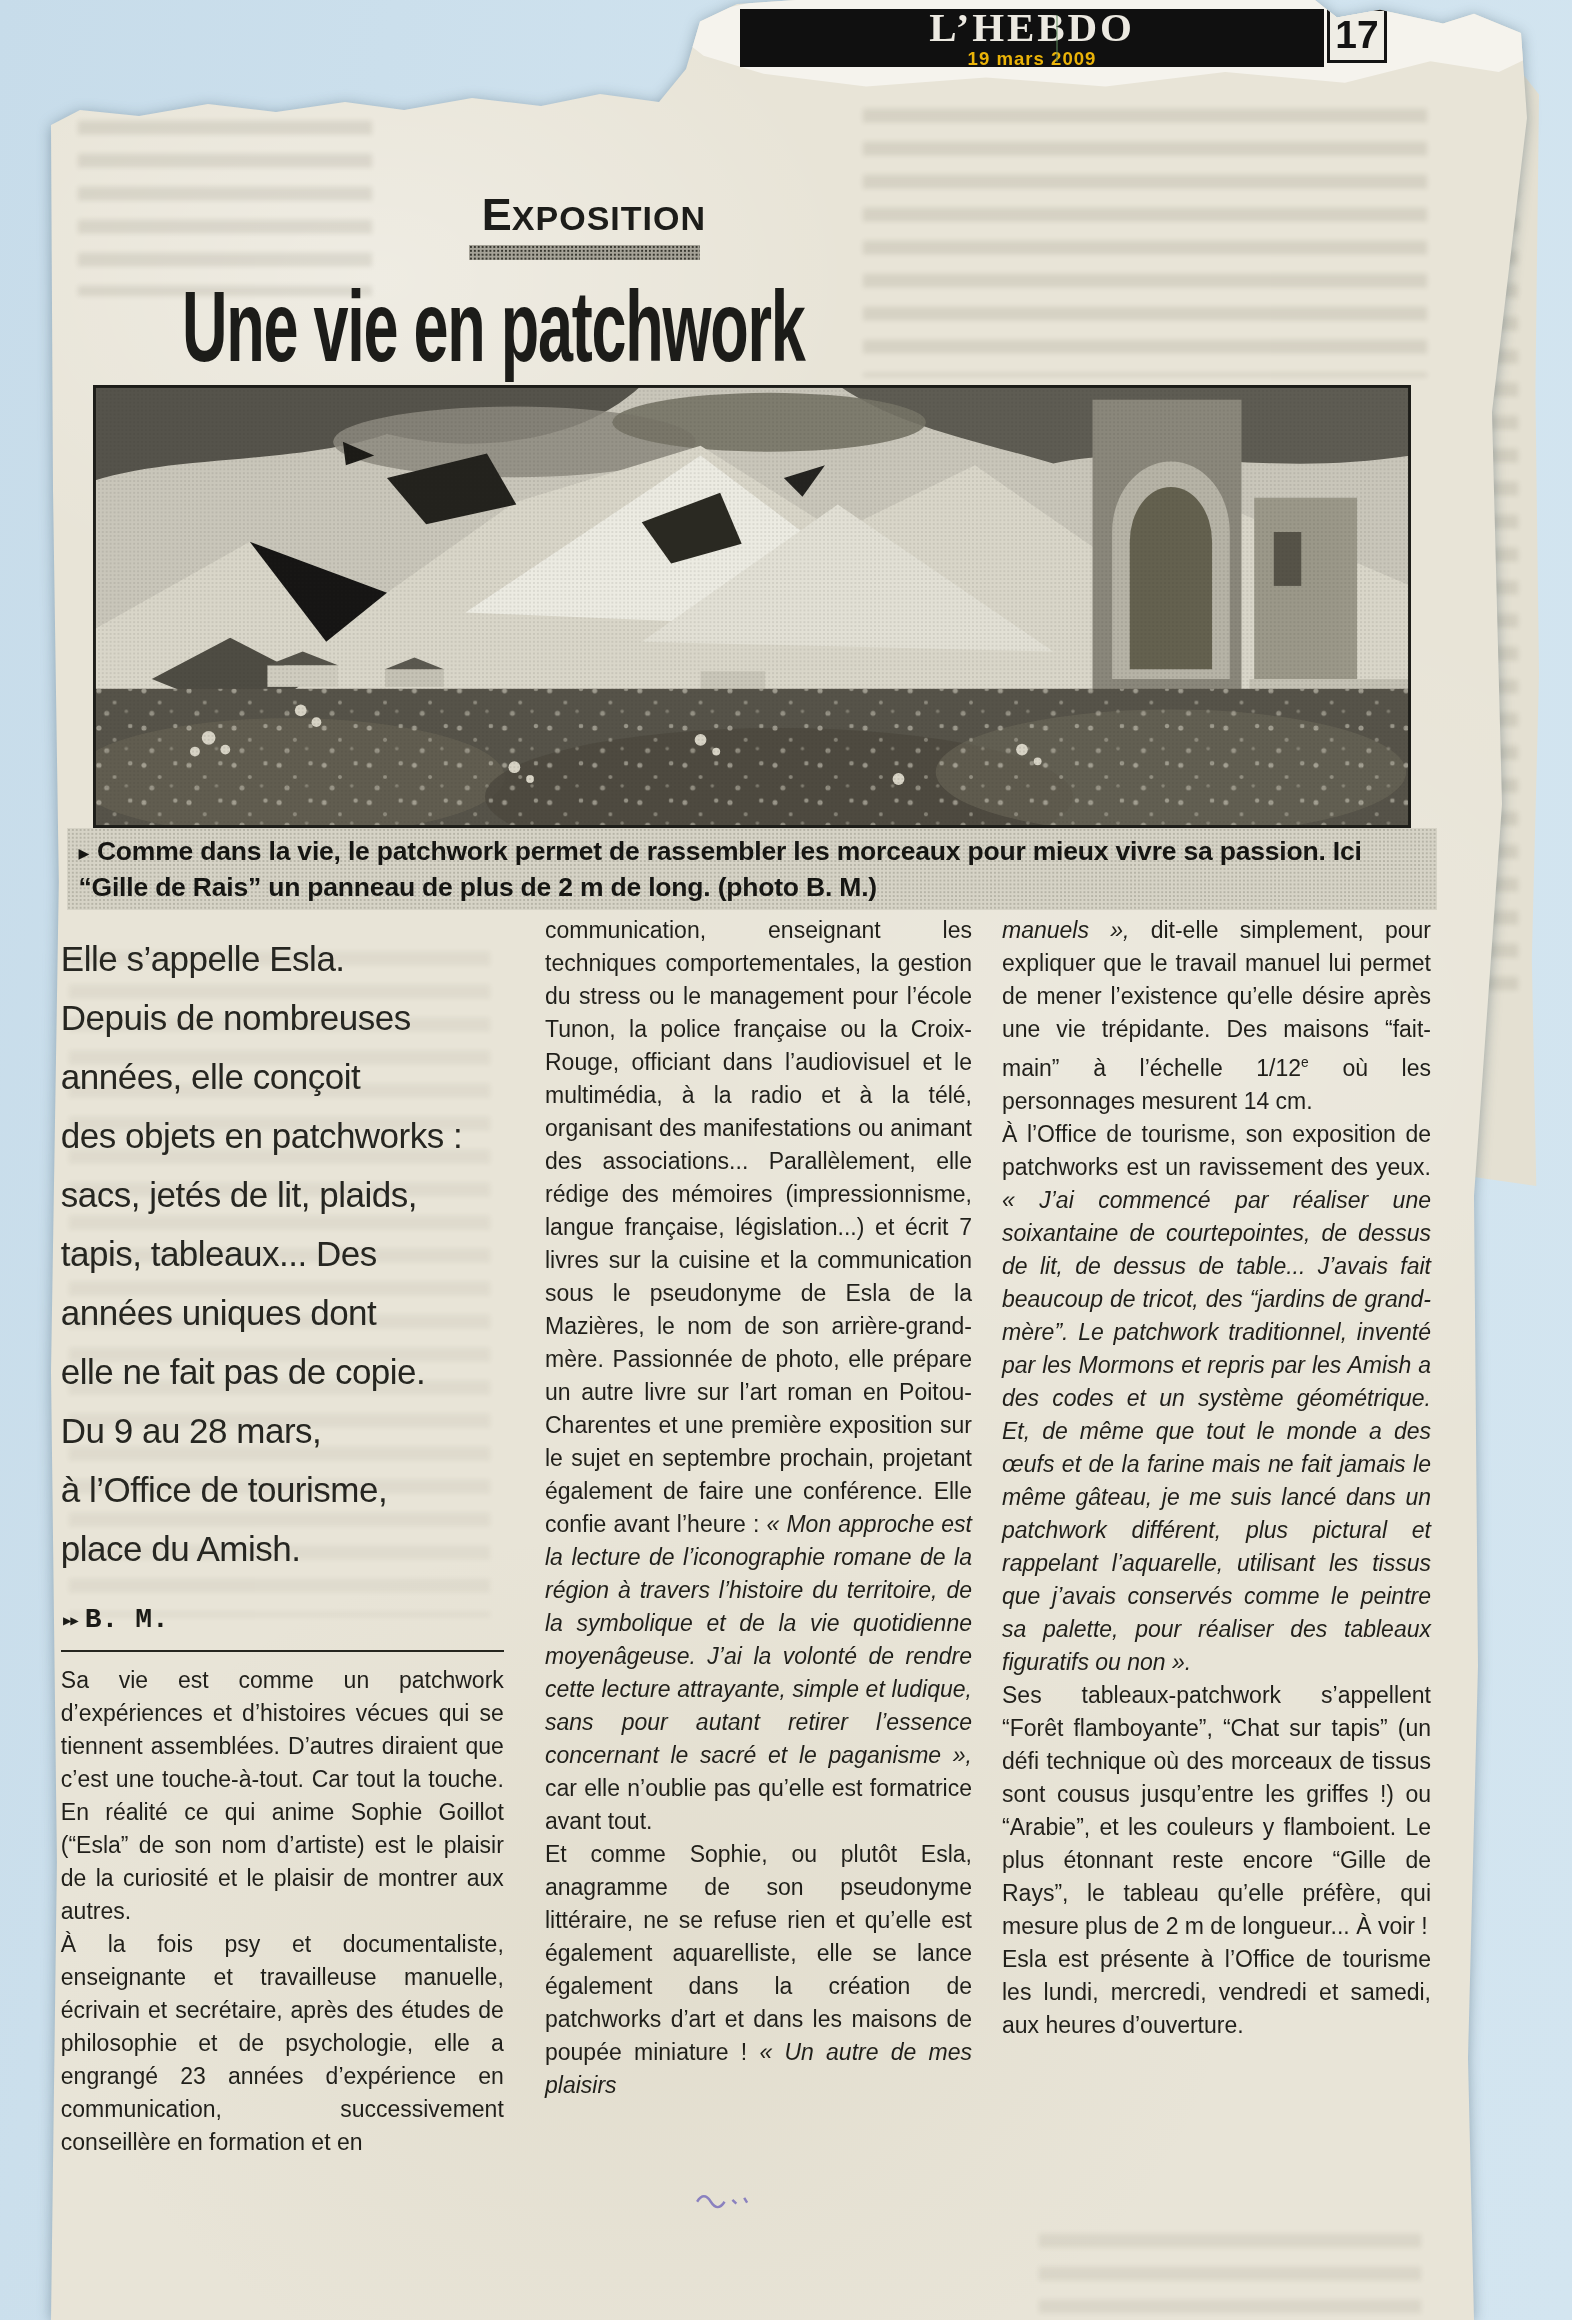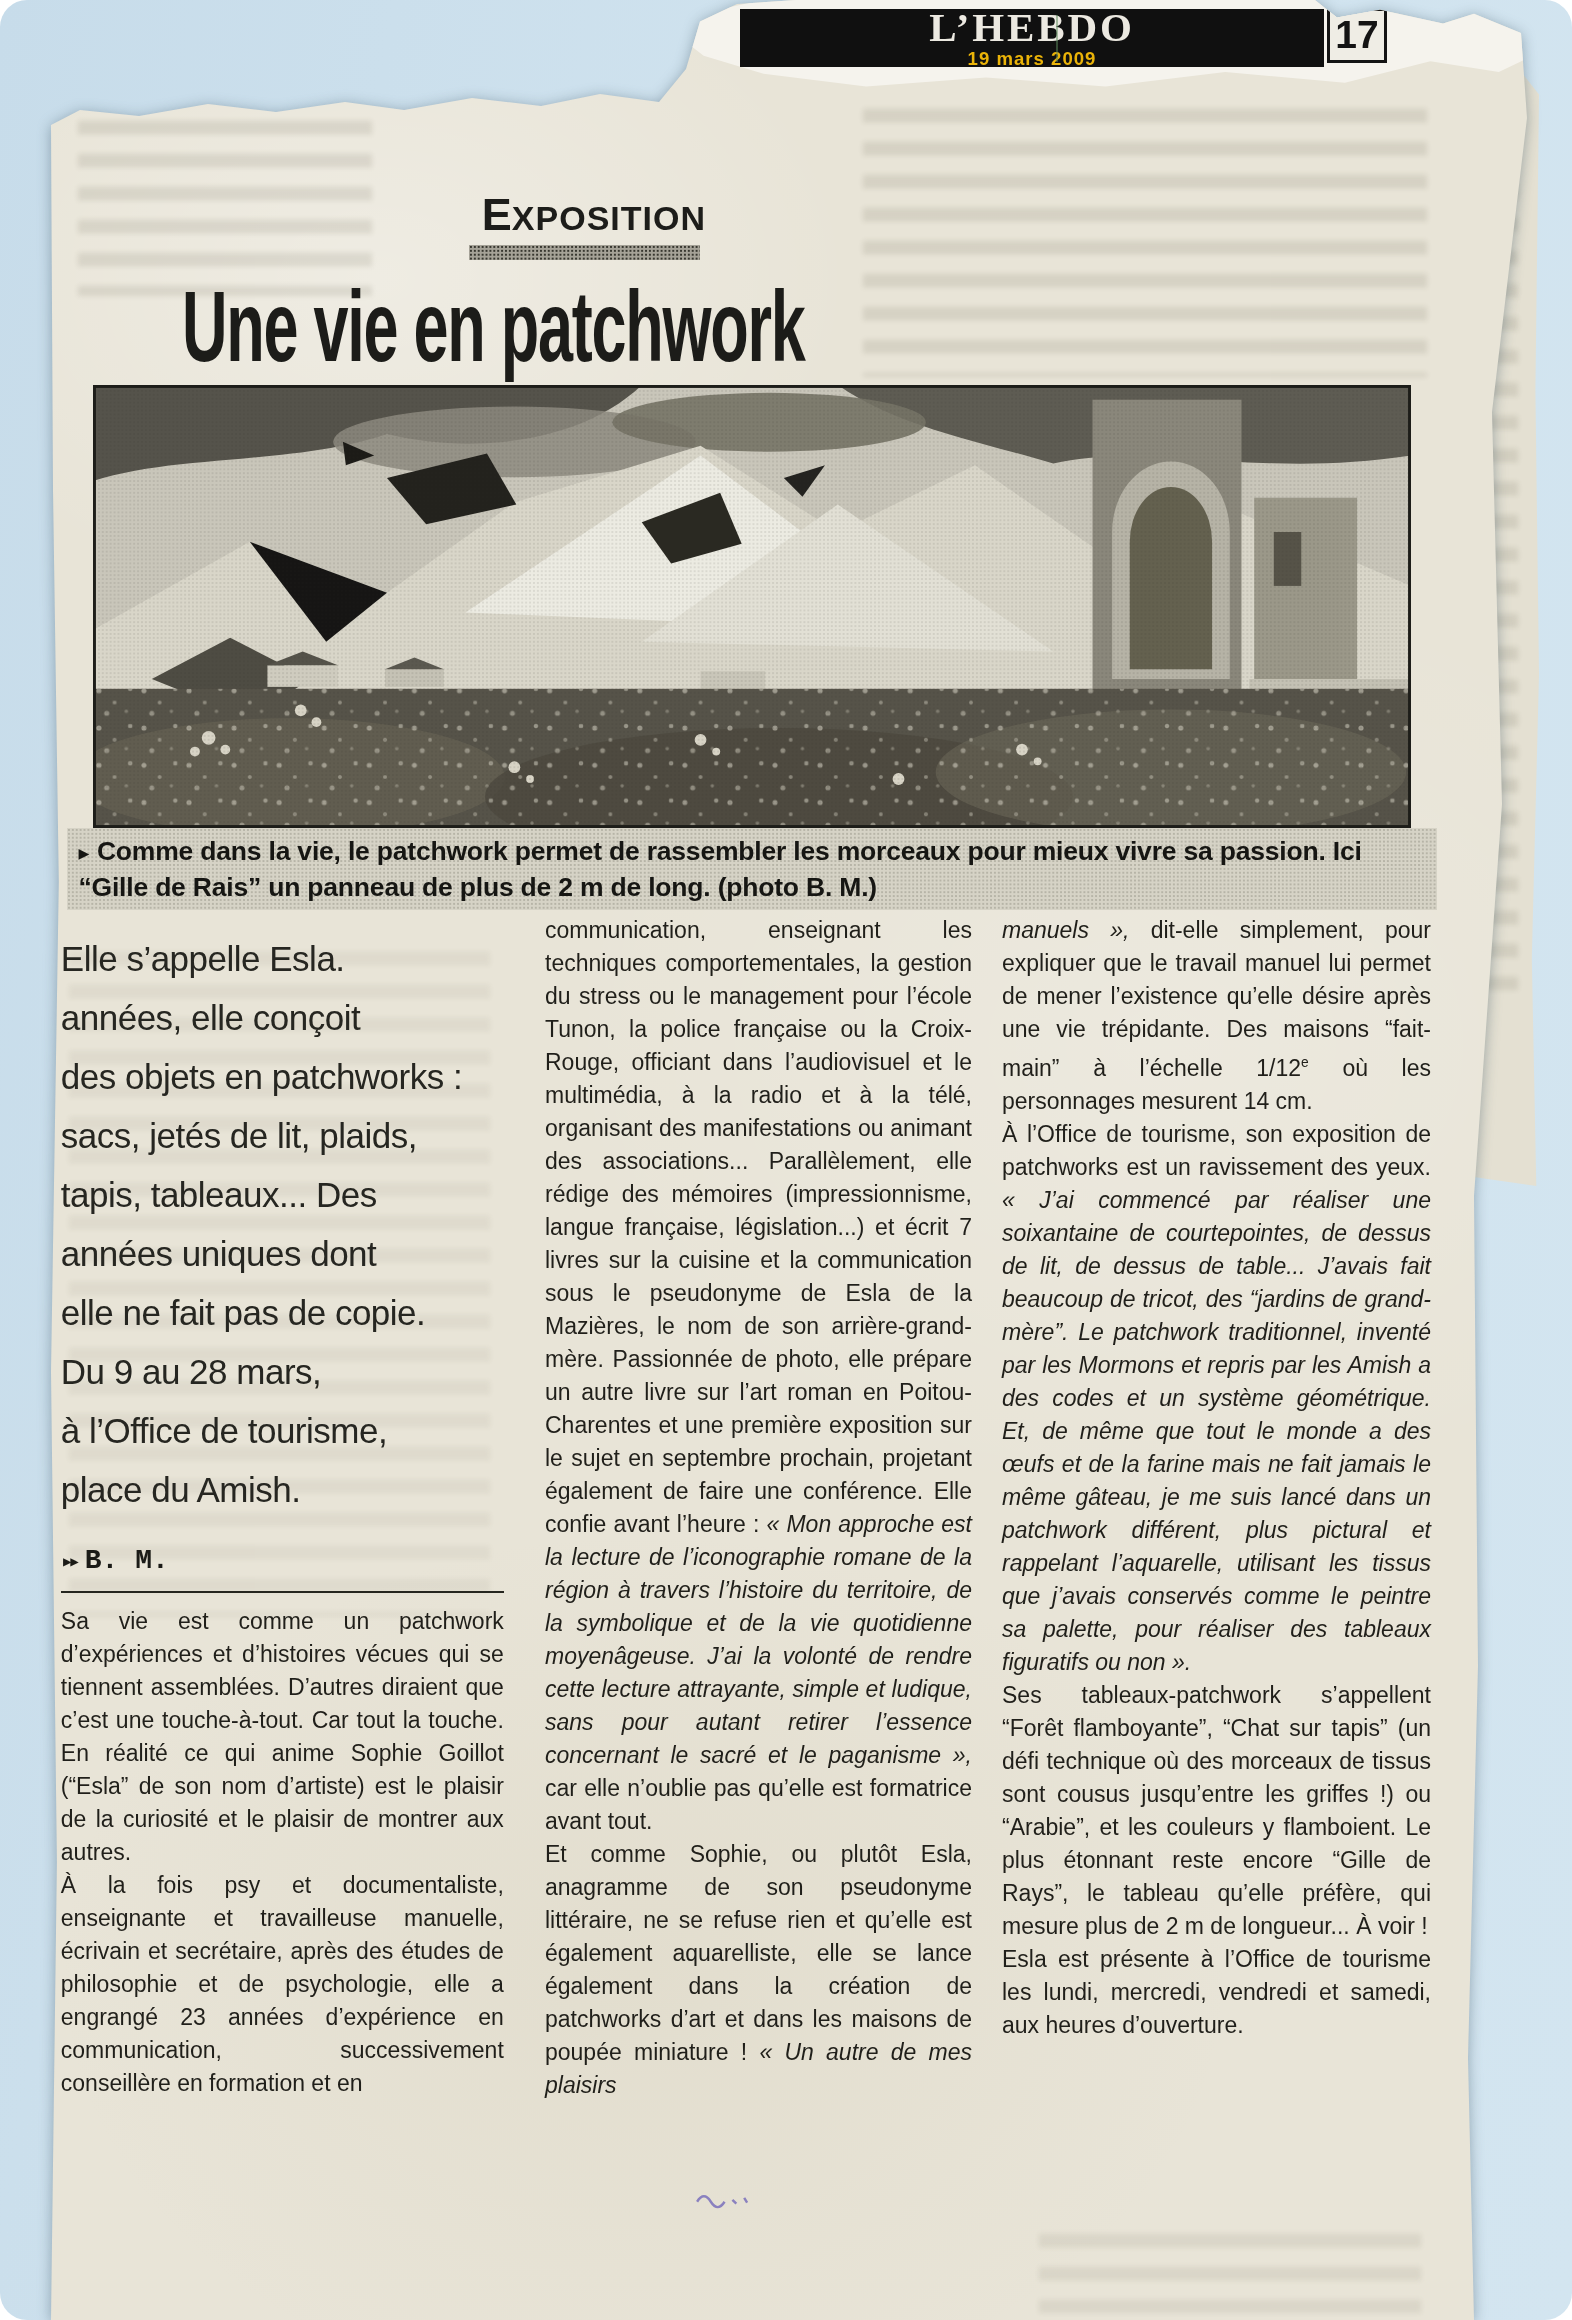--- a/index.html
+++ b/index.html
@@ -7,7 +7,7 @@
   body{width:1572px;height:2320px;overflow:hidden;
        font-family:"Liberation Sans","DejaVu Sans",sans-serif;}
   .page{position:relative;width:1572px;height:2320px;
-        background:linear-gradient(100deg,#c7dcea 0%,#cfe2ee 40%,#d3e5f0 100%);overflow:hidden;border-radius:27px;}
+        background:linear-gradient(100deg,#c7dcea 0%,#cfe2ee 40%,#d3e5f0 100%);overflow:hidden;}
 
   
   .scrap{position:absolute;left:1449px;top:49px;width:90px;height:1137px;background:#e4e0d2;

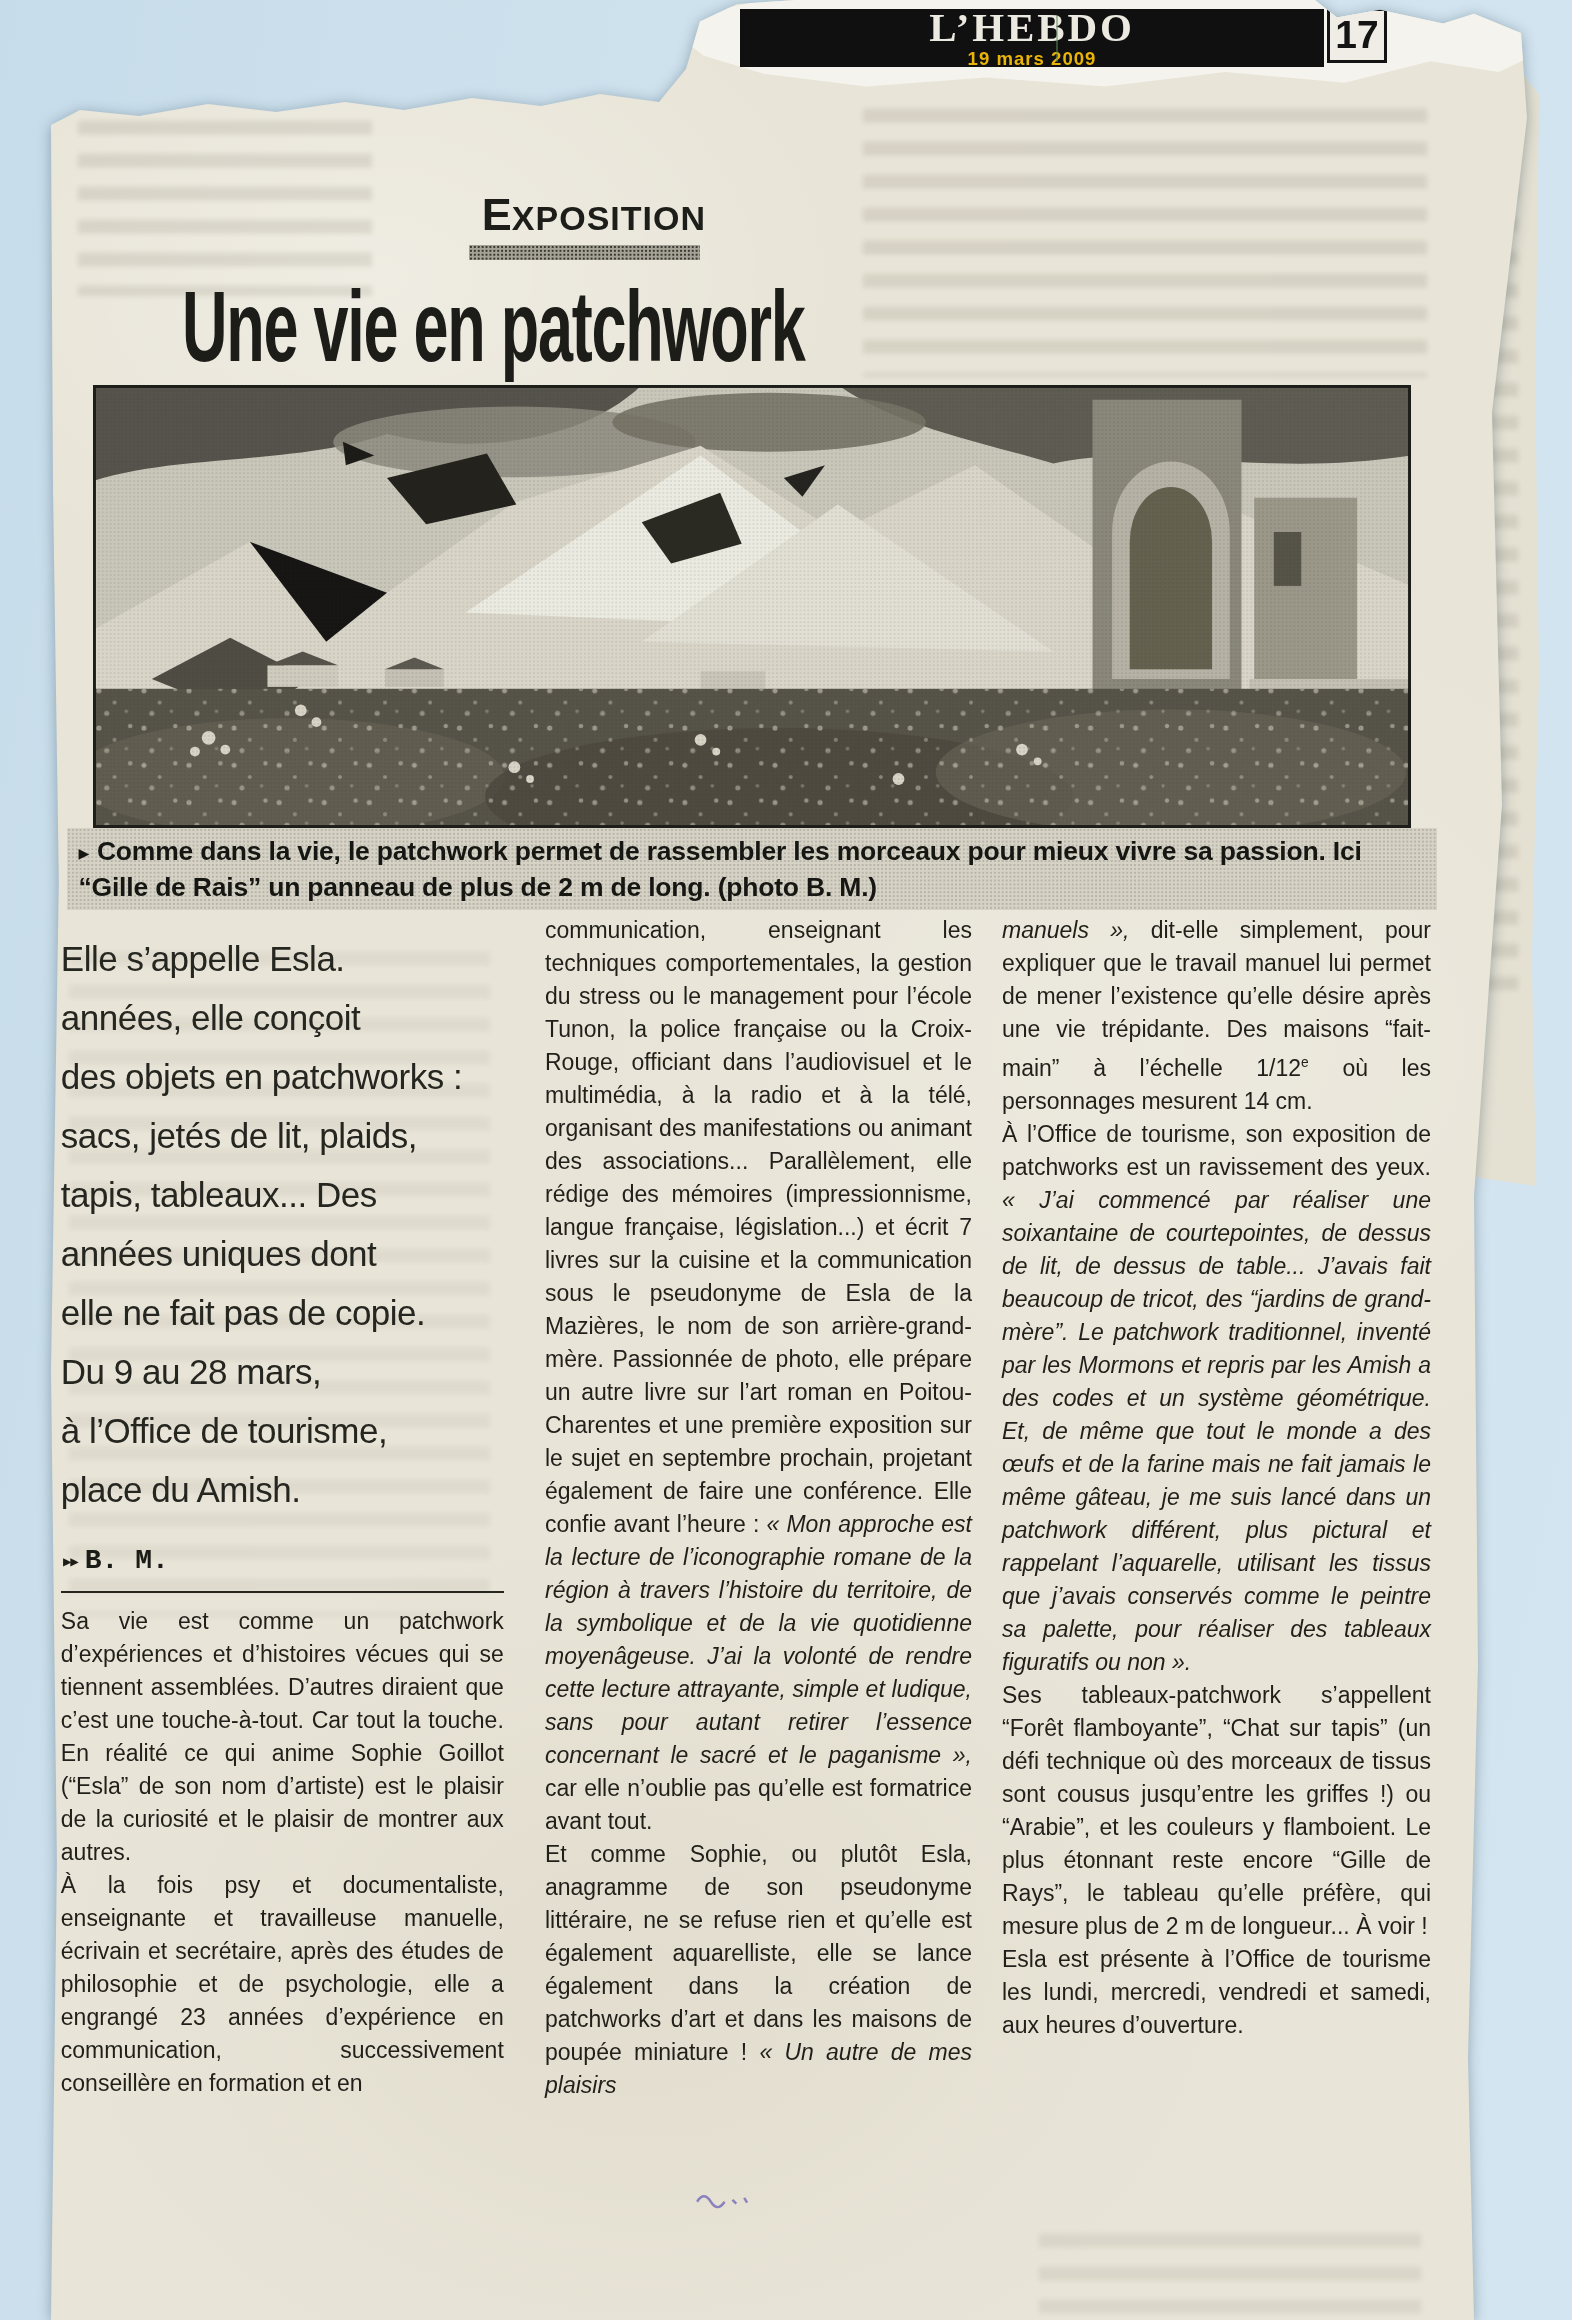--- a/index.html
+++ b/index.html
@@ -199,6 +199,7 @@
     <div class="col col-left">
       <div class="lead">
         <div class="lead-line">Elle s’appelle Esla.</div>
+        <div class="lead-line">Depuis de nombreuses</div>
         <div class="lead-line">années, elle conçoit</div>
         <div class="lead-line">des objets en patchworks&nbsp;:</div>
         <div class="lead-line">sacs, jetés de lit, plaids,</div>

